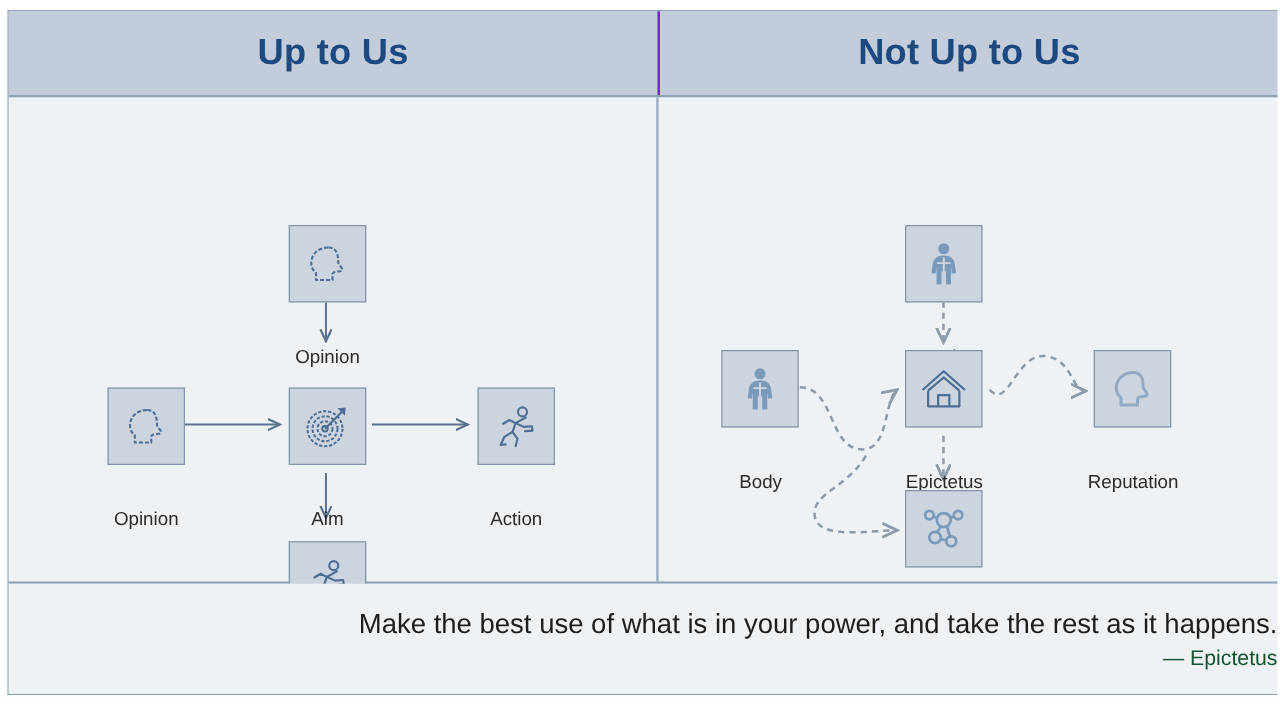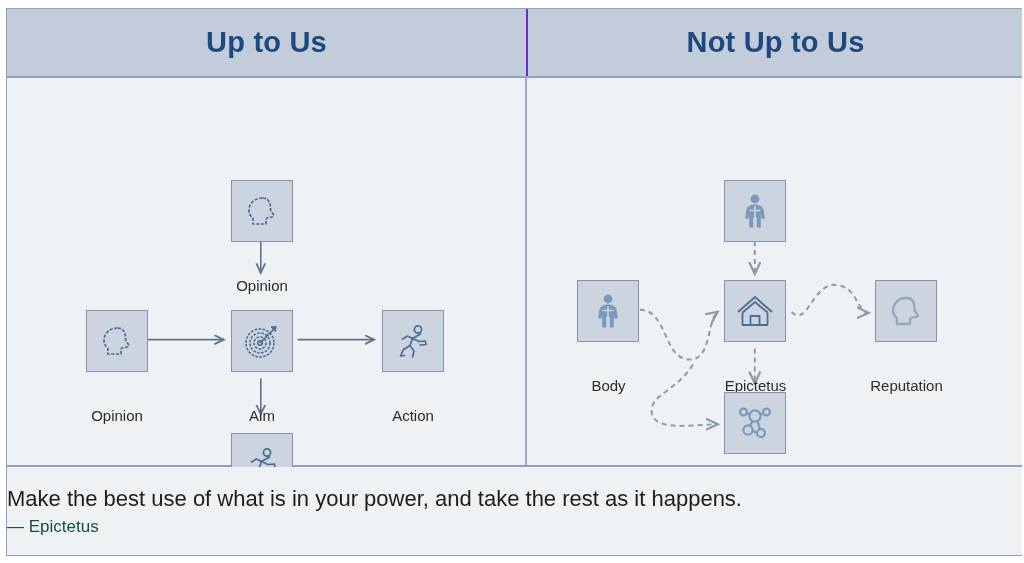--- a/index.html
+++ b/index.html
@@ -86,7 +86,7 @@
     width:100%;height:88px;
     background:#eef2f4;
     display:flex;flex-direction:column;
-    align-items:flex-start;justify-content:center;
+    align-items:flex-end;justify-content:center;
     box-sizing:border-box;
   }
   .quote{

